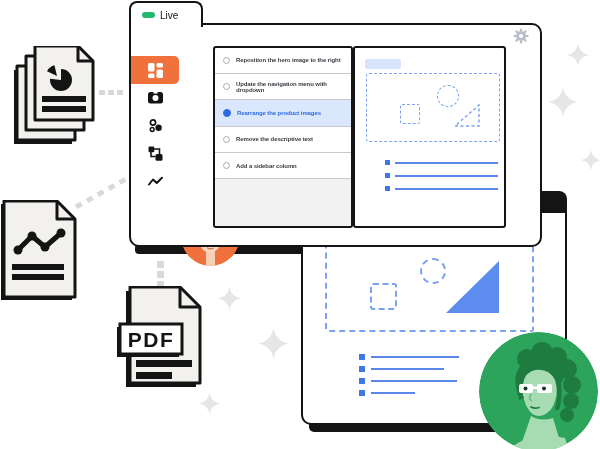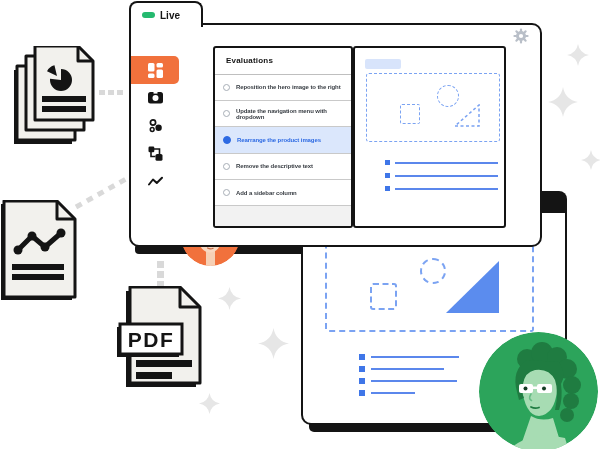--- a/index.html
+++ b/index.html
@@ -14,7 +14,7 @@
   
   #win1 { left:129px; top:1px; width:414px; height:256px; position:absolute; }
   .w1-shadow { position:absolute; left:6px; top:243px; width:401px; height:10px; background:#141414; border-radius:4px; }
-  .tab { position:absolute; display:flex; align-items:center; font-weight:bold; font-size:10px;text-align:right; }
+  .tab { position:absolute; display:flex; align-items:center; font-weight:normal; font-size:10px;text-align:right; }
   .tab-live { left:0; top:0; width:74px; height:26px; background:#fff; border:2.5px solid #141414; border-bottom:none; border-radius:8px 8px 0 0; z-index:3; gap:5px; padding-left:11px; color:#141414; }
   .live-pill { width:13px; height:6px; border-radius:3px; background:#25b96f; }
   .tab-draft { left:76px; top:0; width:77px; height:23px; background:#17181a; border-radius:8px 8px 0 0; z-index:1; color:#fff; justify-content:center; }

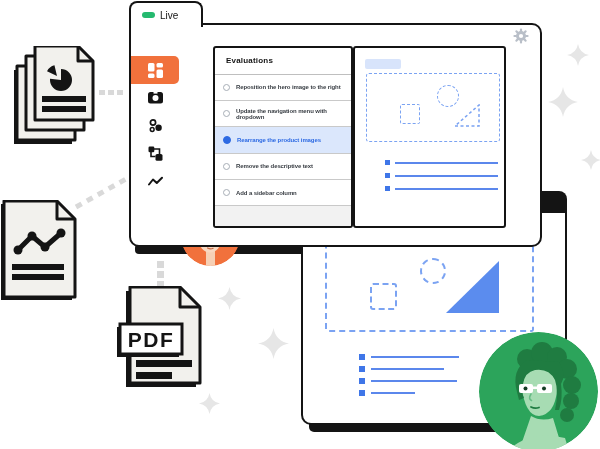--- a/index.html
+++ b/index.html
@@ -141,7 +141,6 @@
       </div>
 
       <div class="eval-panel">
-        <div class="eval-header">Evaluations</div>
         <div class="eval-row">
           <span class="radio"></span>
           <span>Reposition the hero image to the right</span>

